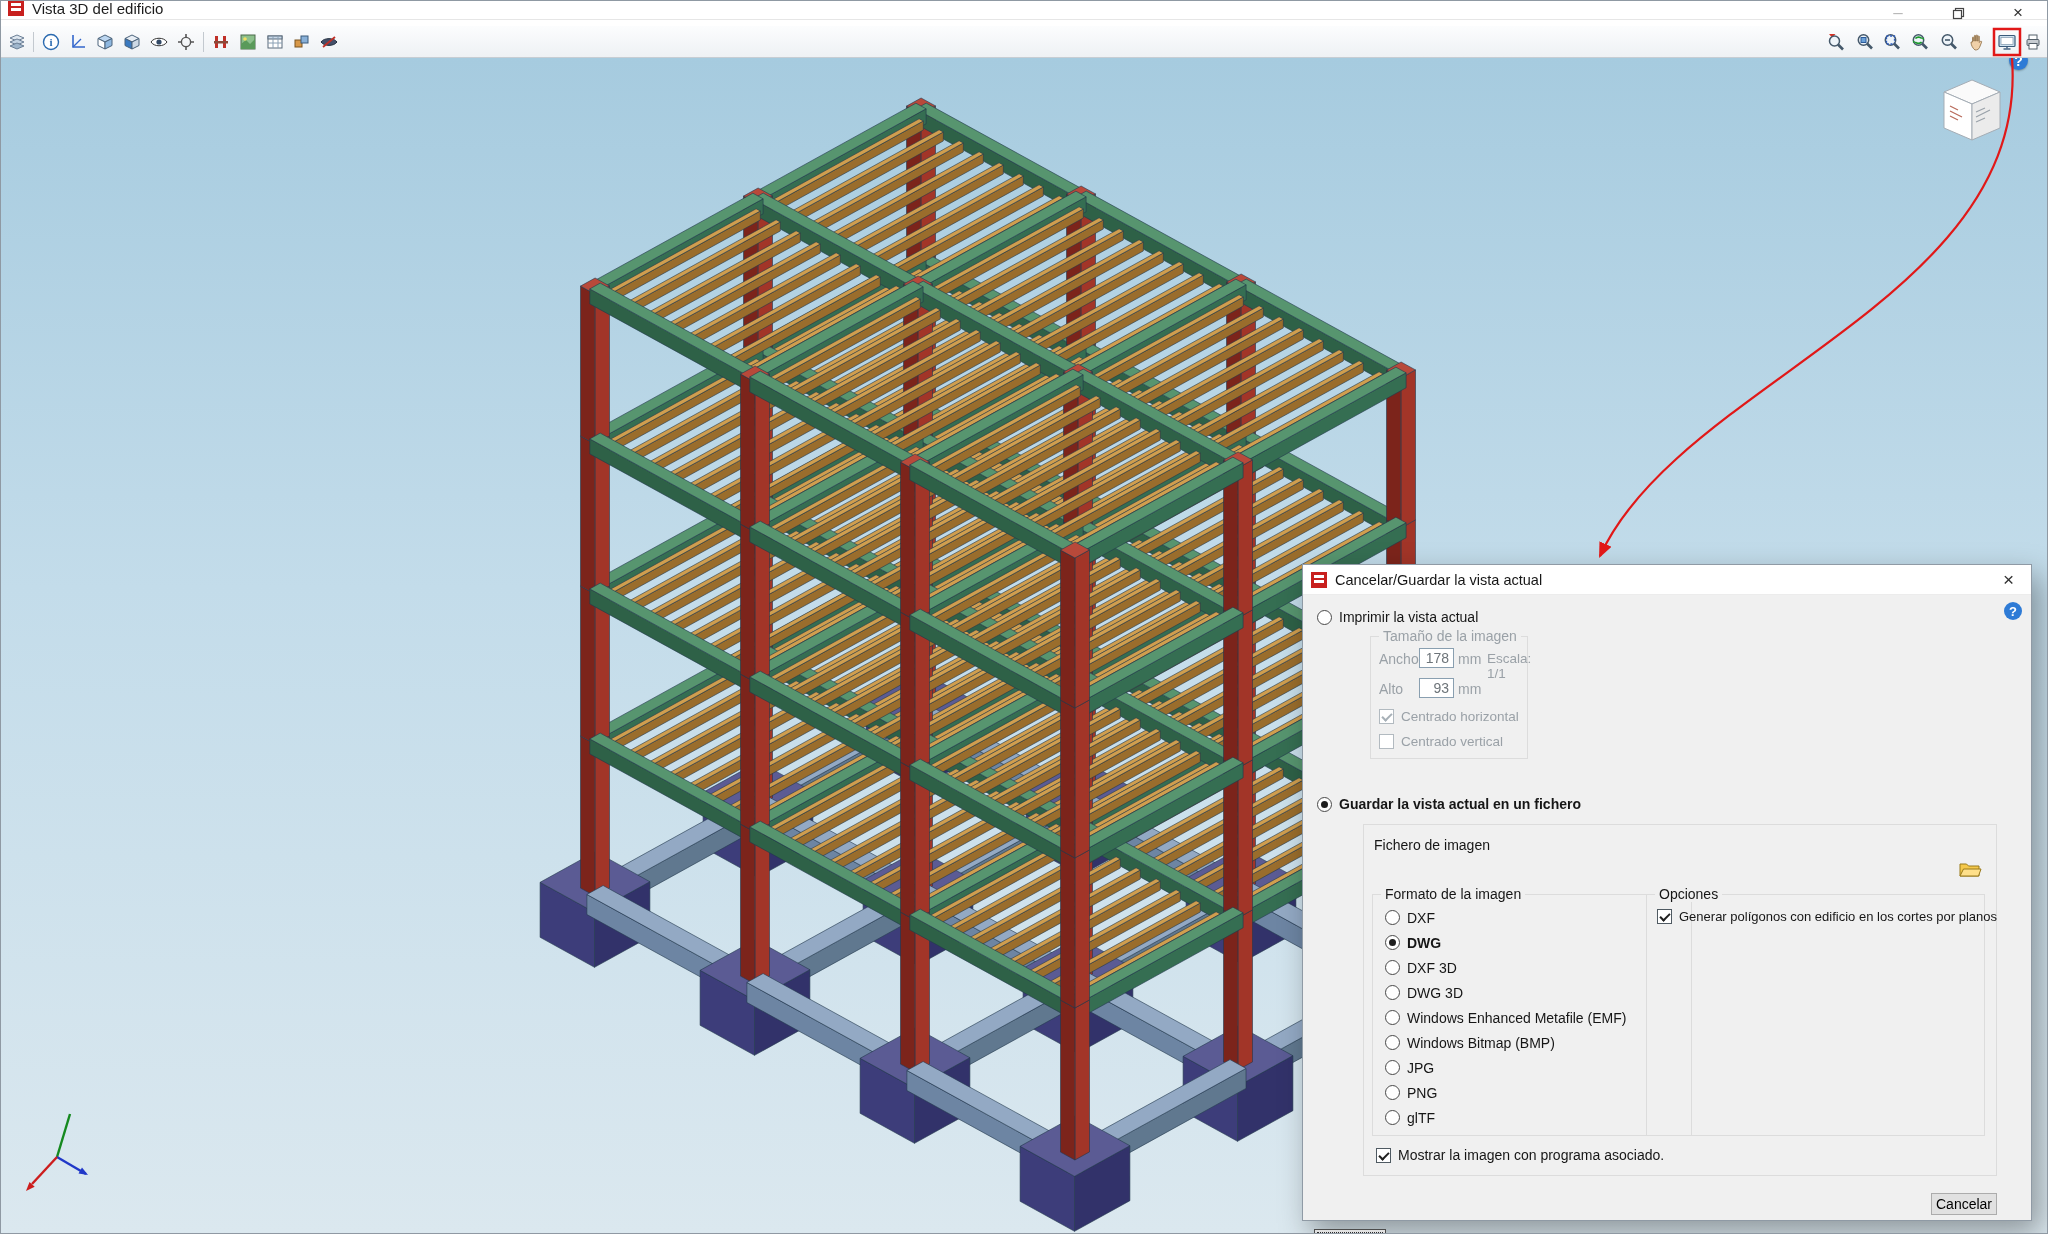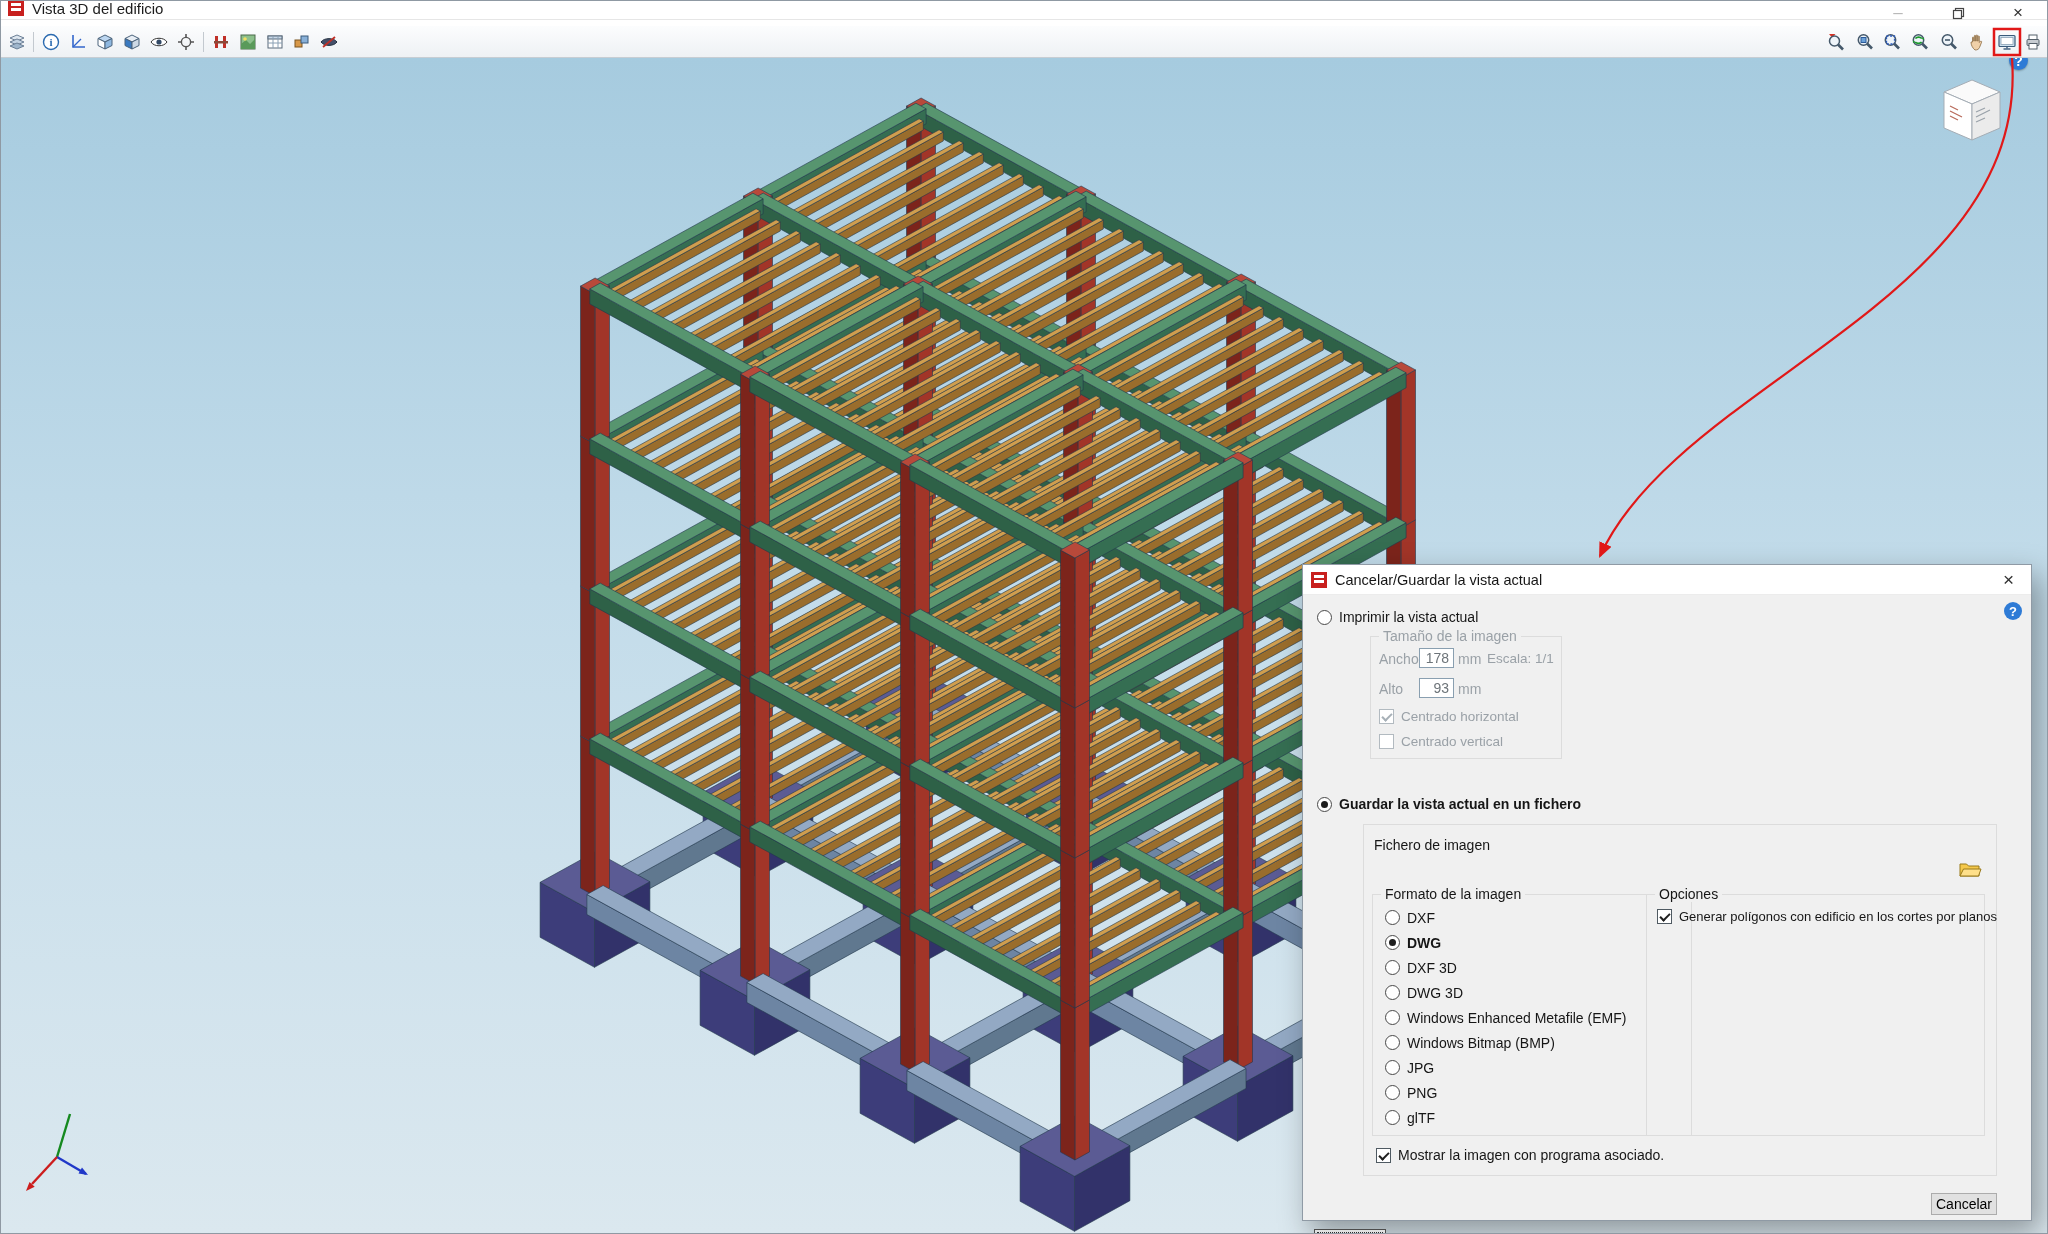--- a/index.html
+++ b/index.html
@@ -960,7 +960,7 @@
     <span>Imprimir la vista actual</span>
   </div>
 
-  <div class="grp" style="left:67px;top:71px;width:192px;height:123px">
+  <div class="grp" style="left:67px;top:71px;width:158px;height:123px">
     <span class="glabel dis-t">Tamaño de la imagen</span>
     <span class="abs dis-t" style="left:8px;top:14px">Ancho</span>
     <input class="tinput num abs" style="left: 48px; top: 11px; width: 35px; height: 20px;" value="178">

